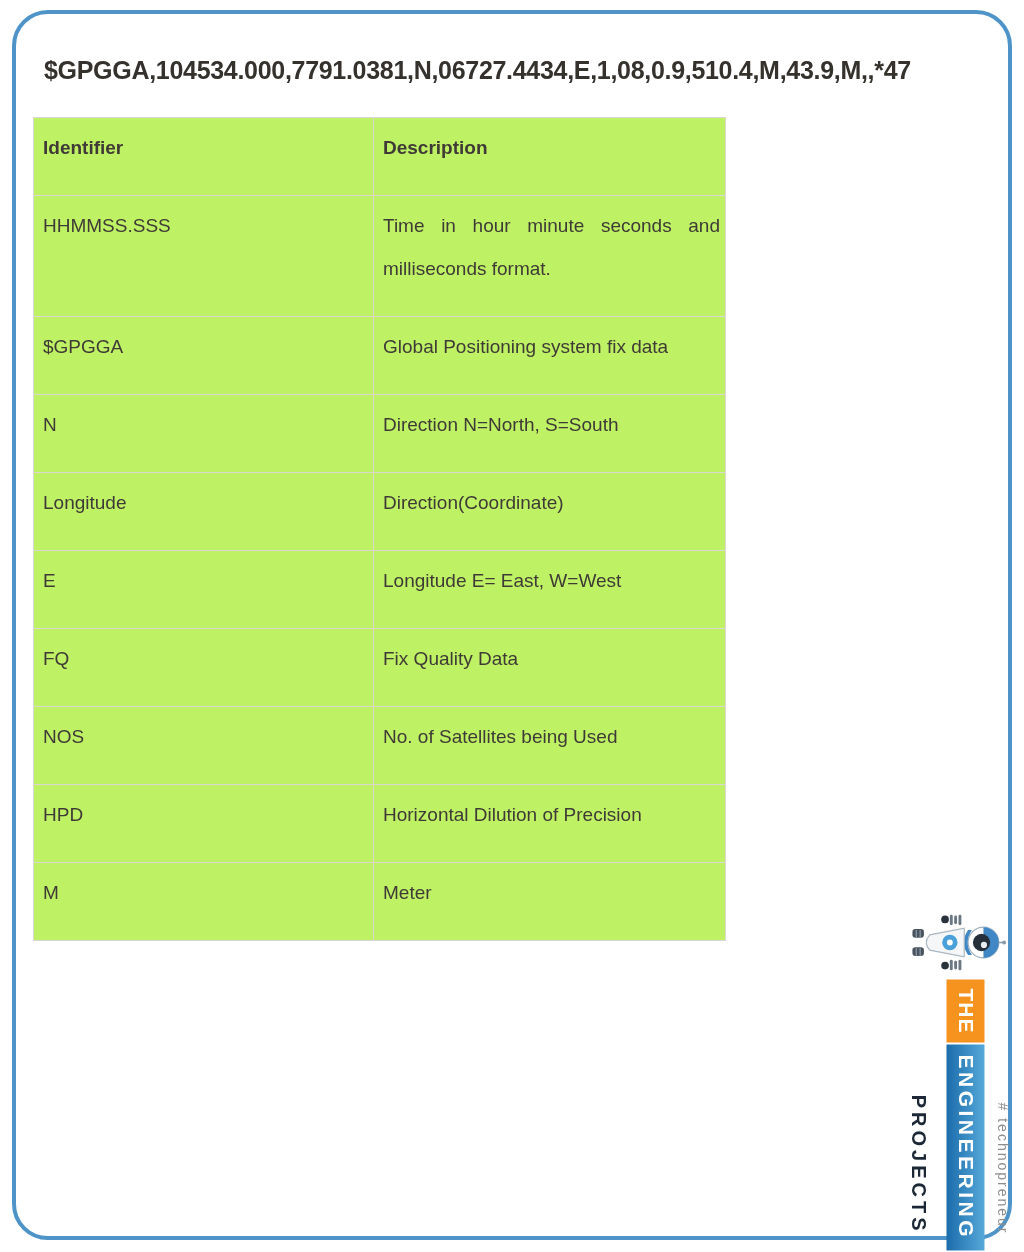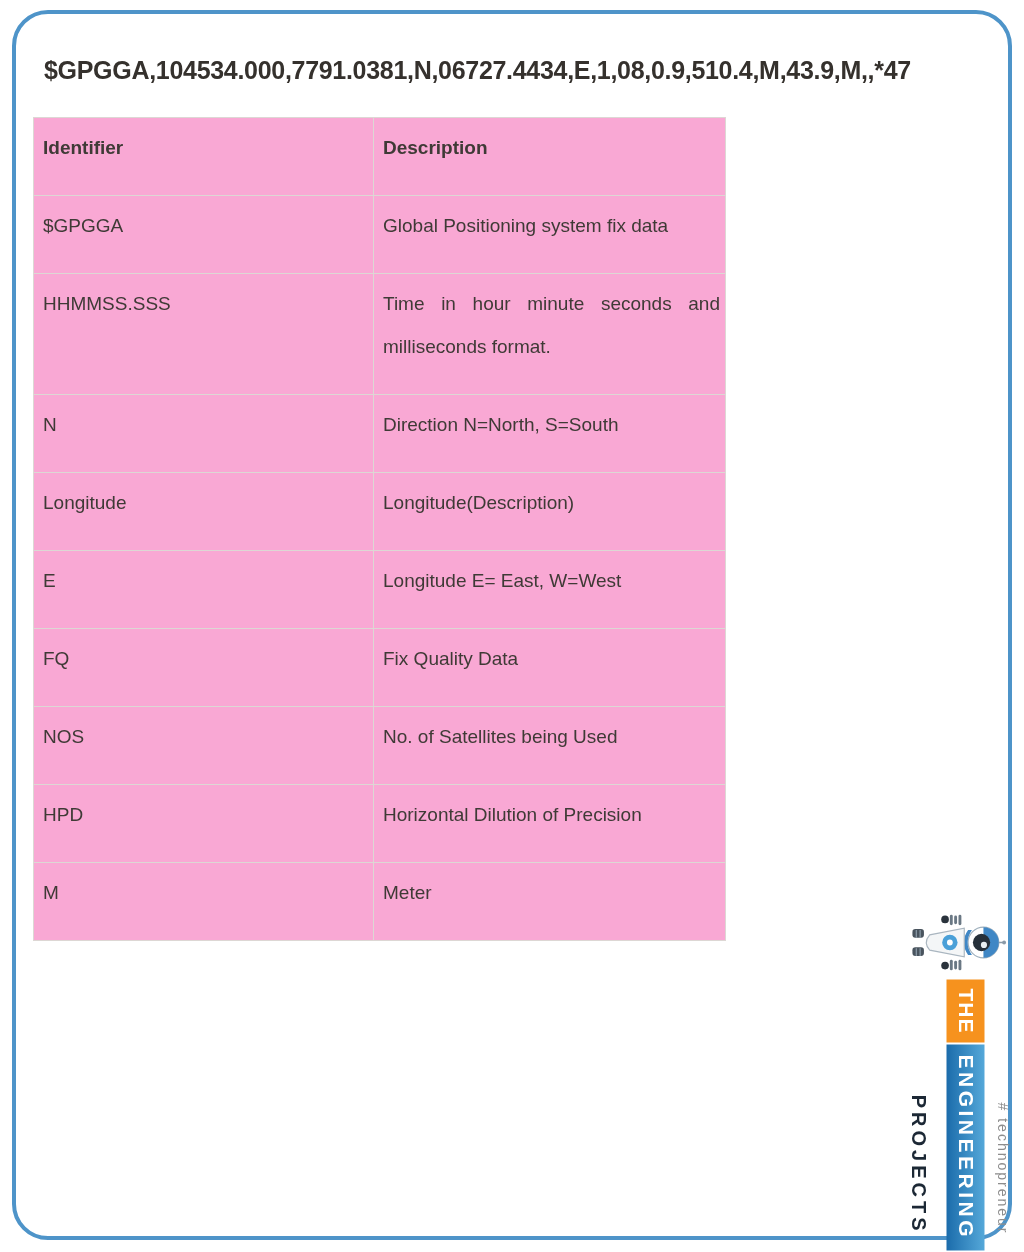--- a/index.html
+++ b/index.html
@@ -31,7 +31,7 @@
   table.gpgga th,table.gpgga td{
     border:1px solid var(--table-line);vertical-align:top;
     font-size:19px;line-height:43px;padding:8px 8px 26px 9px;
-    color:var(--ink);background:#f9a8d4;word-wrap:break-word;}
+    color:var(--ink);background:#bef264;word-wrap:break-word;}
   table.gpgga th{font-weight:bold;text-align:left;}
   table.gpgga col.c1{width:340px;}
   table.gpgga col.c2{width:352px;}

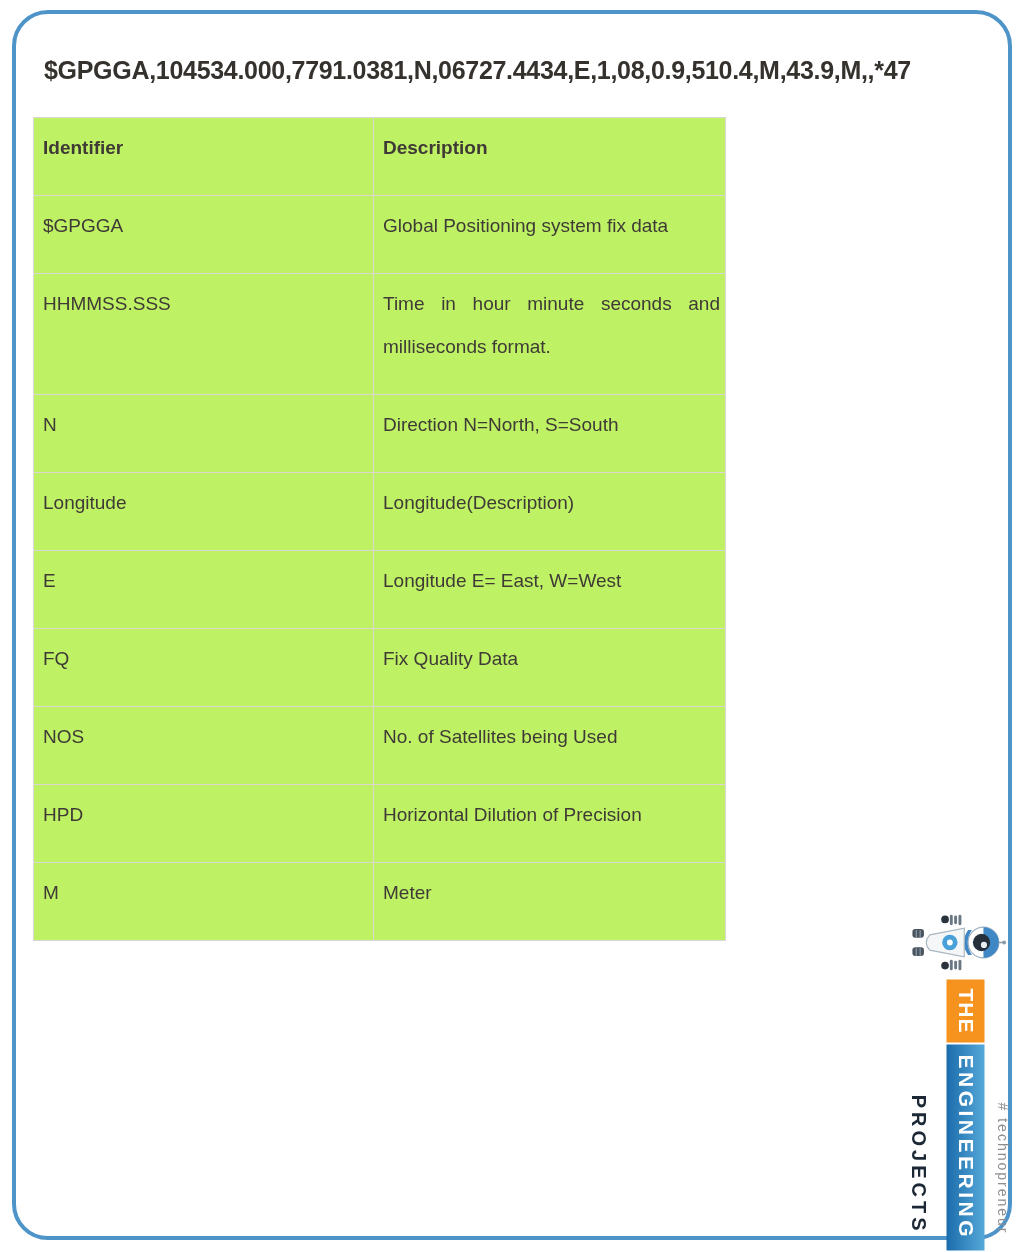--- a/index.html
+++ b/index.html
@@ -73,12 +73,12 @@
       </thead>
       <tbody id="table-body">
           <tr>
+            <td>HHMMSS.SSS</td>
+            <td class="desc">Time in hour minute seconds and milliseconds format.</td>
+          </tr>
+          <tr>
             <td>$GPGGA</td>
             <td class="desc">Global Positioning system fix data</td>
-          </tr>
-          <tr>
-            <td>HHMMSS.SSS</td>
-            <td class="desc">Time in hour minute seconds and milliseconds format.</td>
           </tr>
           <tr>
             <td>N</td>

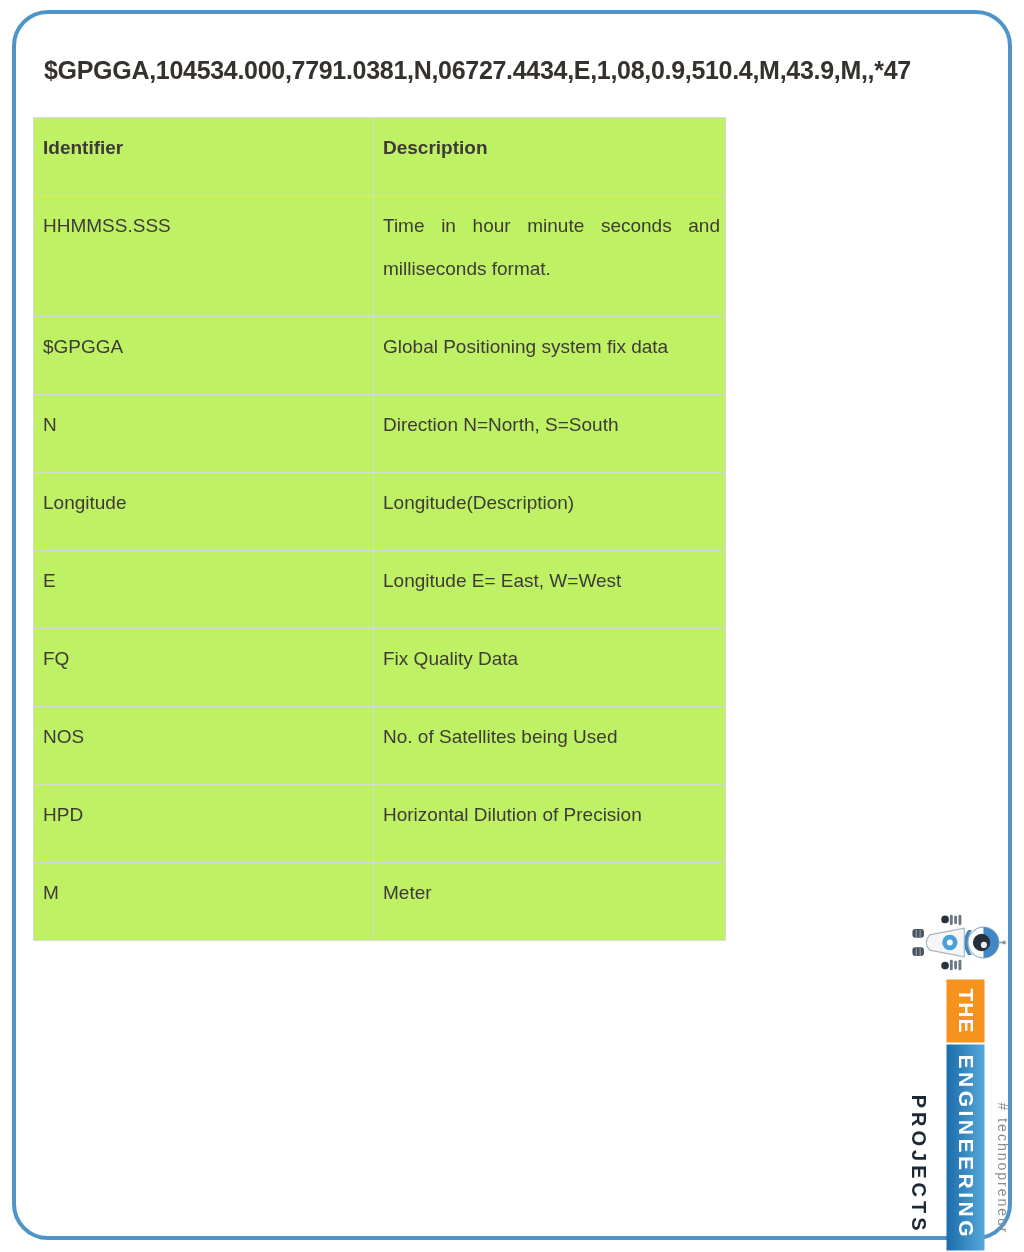--- a/index.html
+++ b/index.html
@@ -86,7 +86,7 @@
           </tr>
           <tr>
             <td>Longitude</td>
-            <td class="desc">Longitude(Description)</td>
+            <td class="desc">Direction(Coordinate)</td>
           </tr>
           <tr>
             <td>E</td>

